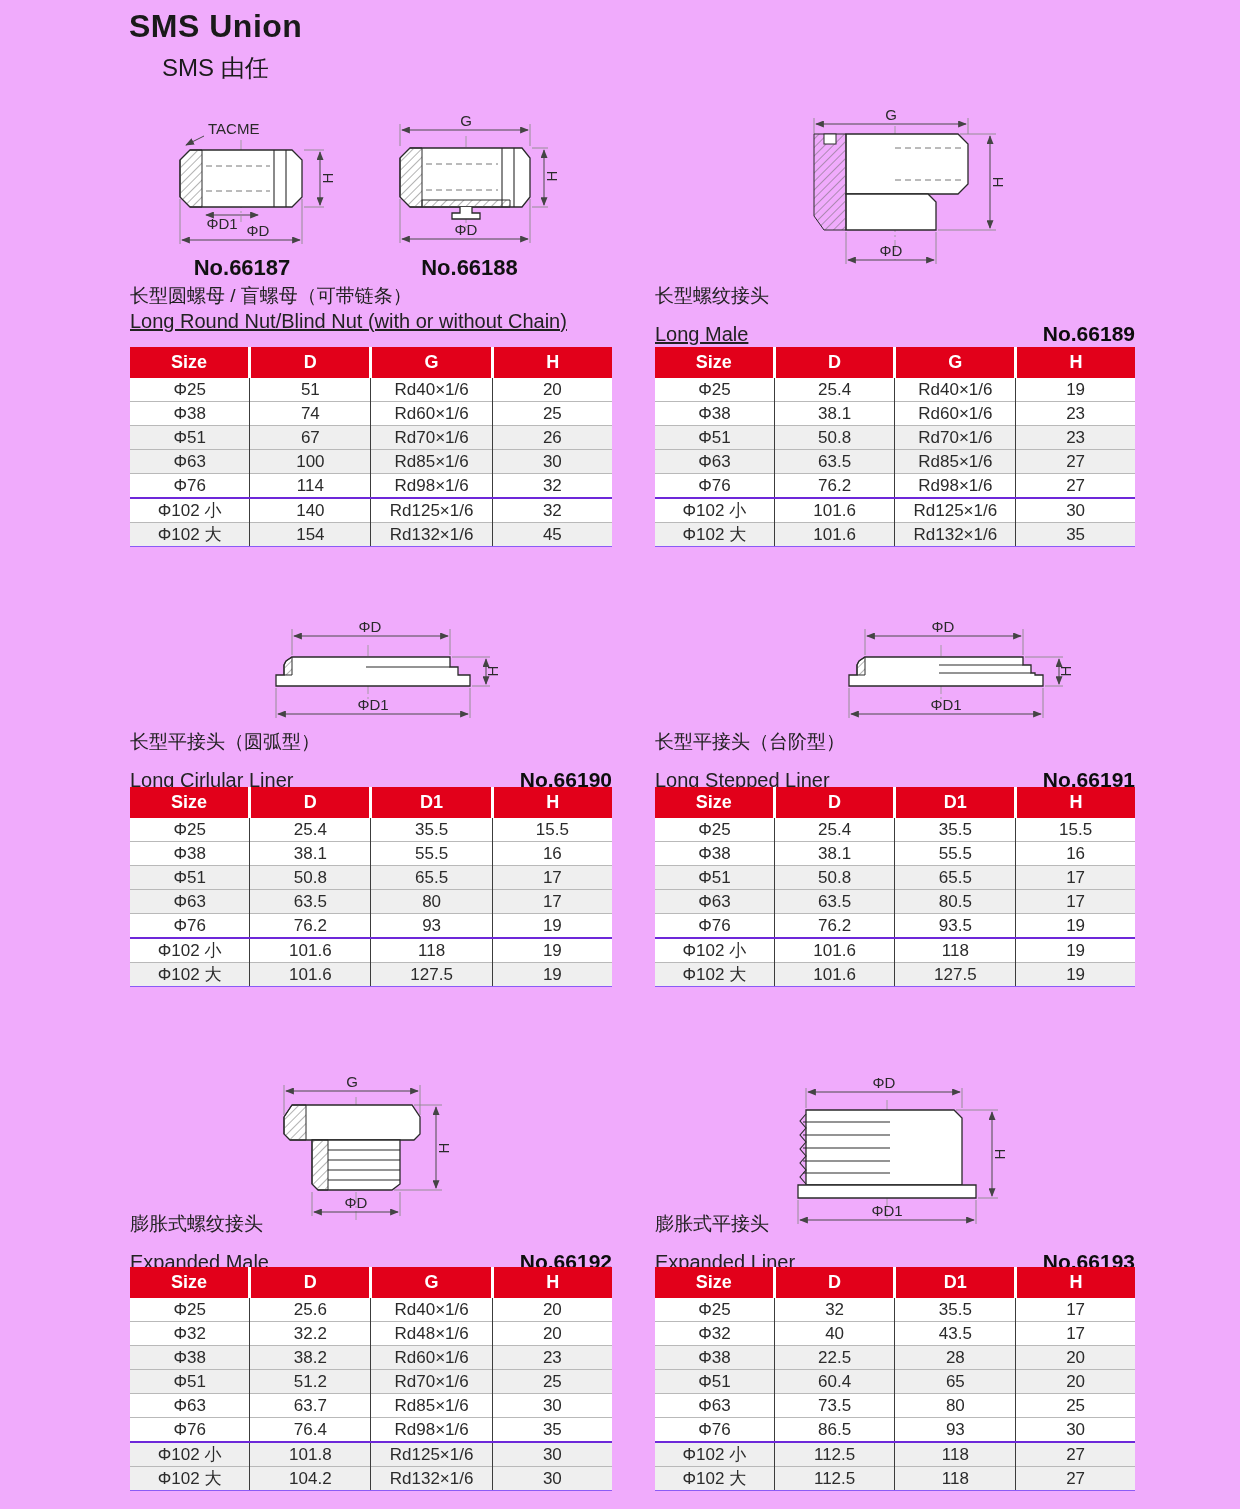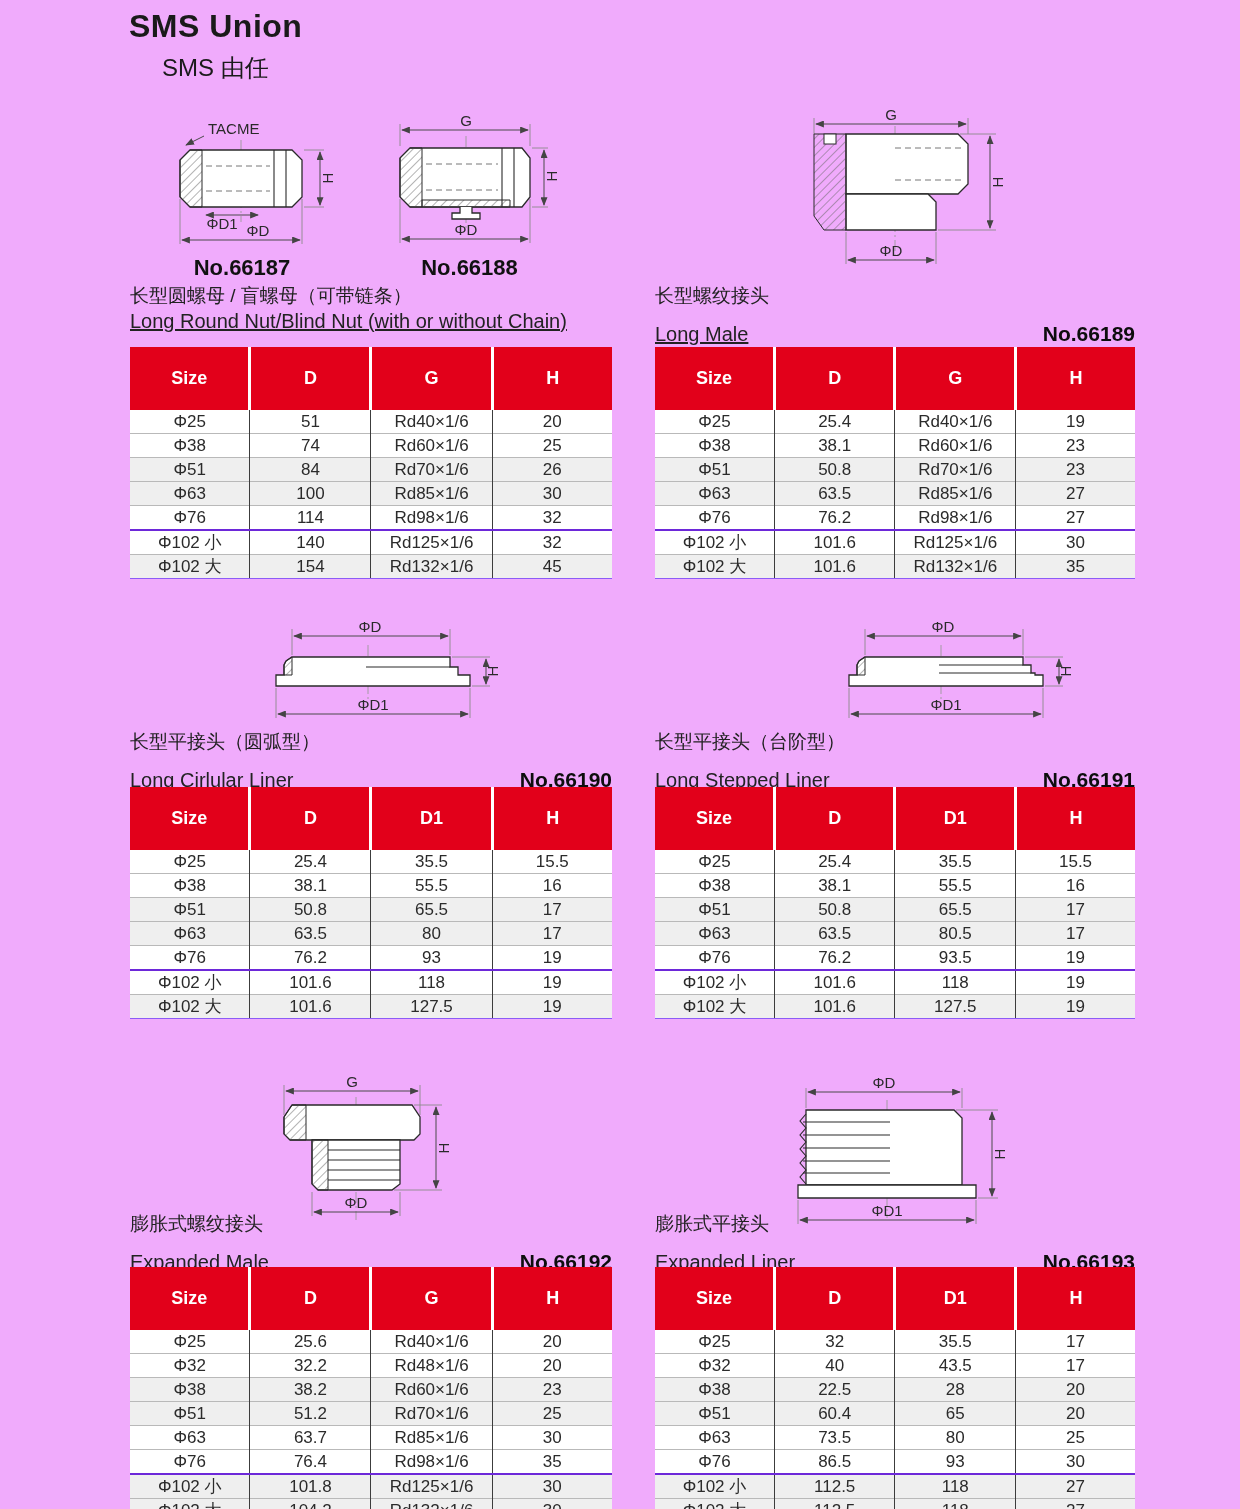--- a/index.html
+++ b/index.html
@@ -18,7 +18,7 @@
 
   table.spec{position:absolute;border-collapse:collapse;table-layout:fixed;}
   table.spec th{background:#E2001A;color:#fff;font-size:18px;font-weight:bold;height:31px;
-                border-left:3px solid #fff;padding:16px;width:25%;}
+                border-left:3px solid #fff;padding:0;width:25%;}
   table.spec th:first-child{border-left:none;}
   table.spec td{height:23px;text-align:center;font-size:17px;color:#2b2b2b;padding:0;
                 border-left:1px solid #3c3c3c;border-top:1px solid #b9b9b9;background:#fff;}

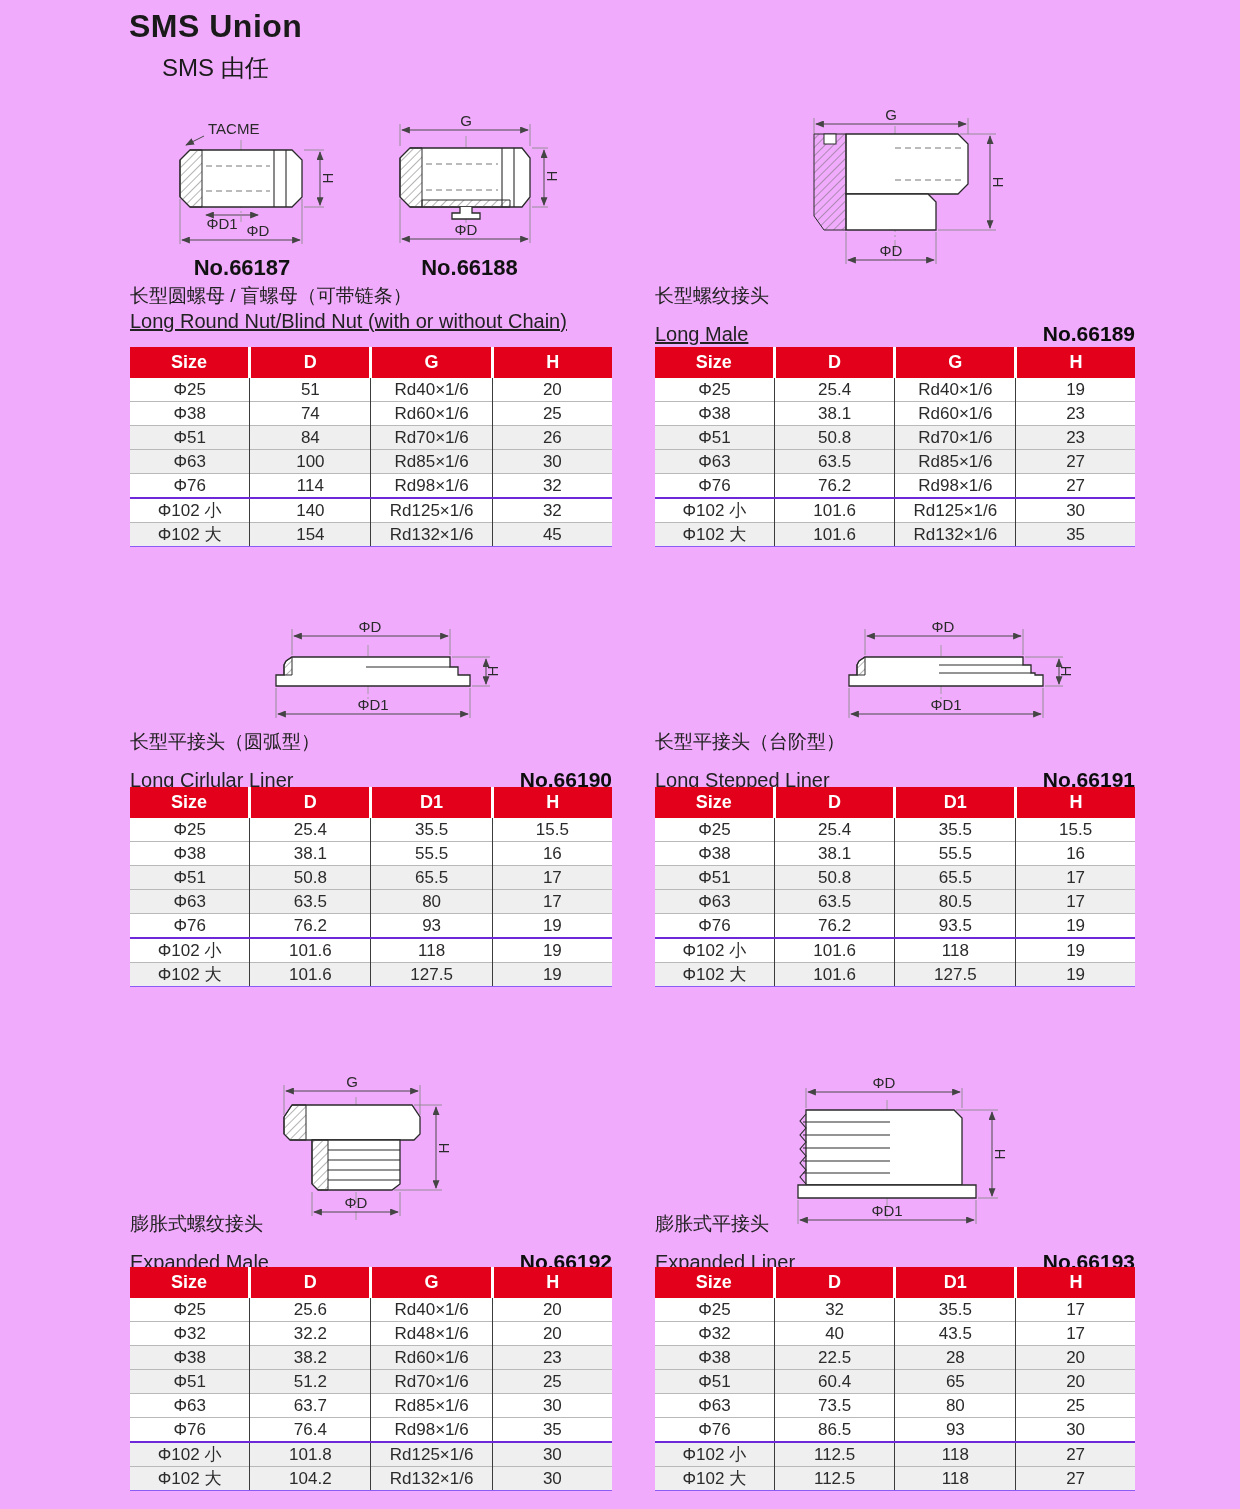--- a/index.html
+++ b/index.html
@@ -166,7 +166,7 @@
         </tr>
         <tr class="alt">
           <td>Φ51</td>
-          <td>84</td>
+          <td>67</td>
           <td>Rd70×1/6</td>
           <td>26</td>
         </tr>

